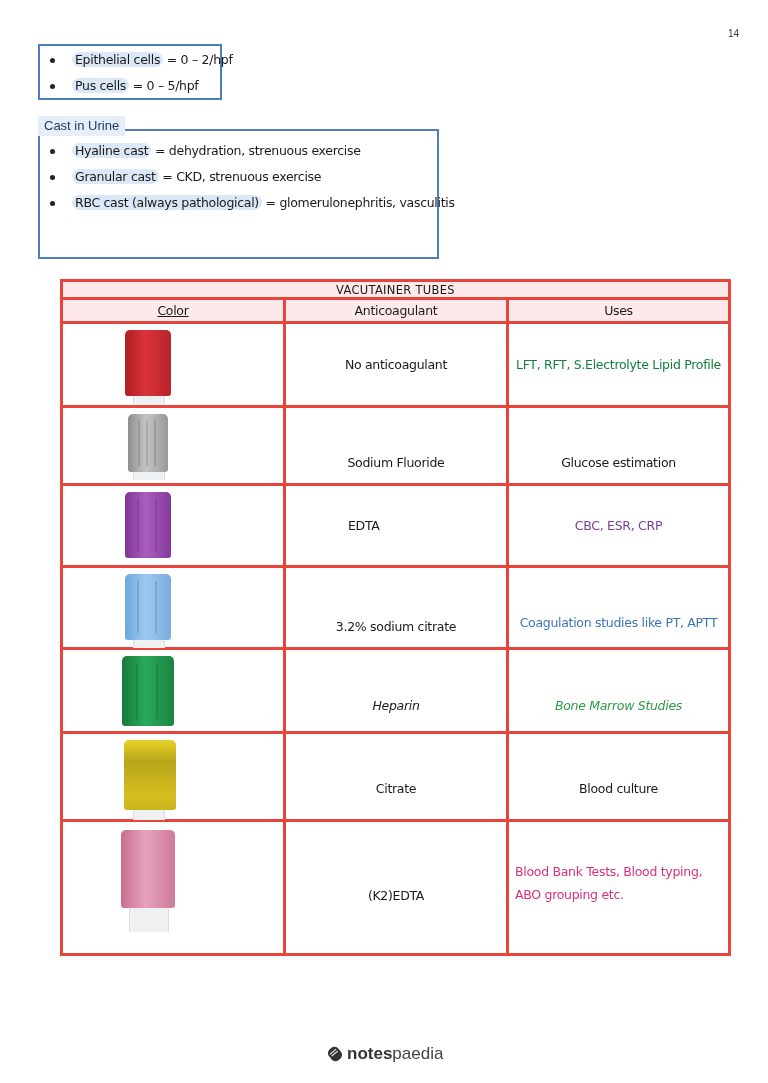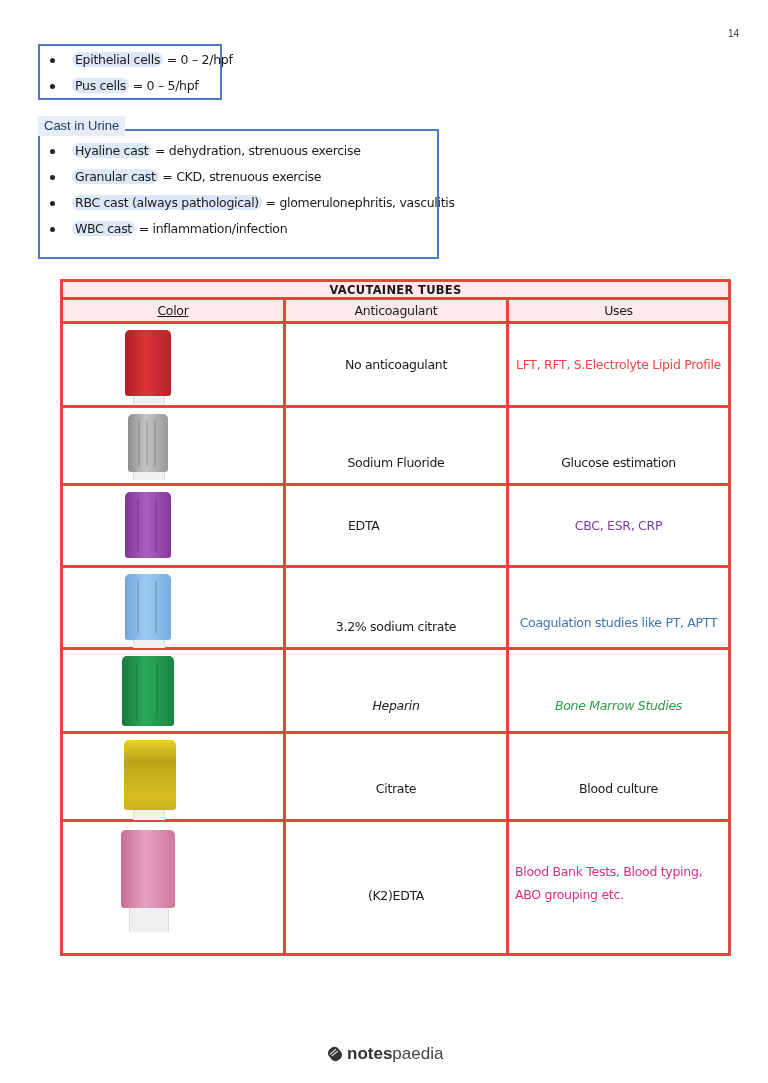--- a/index.html
+++ b/index.html
@@ -58,7 +58,6 @@
     <li><span class="dot"></span><span class="hl">Hyaline cast</span><span> = dehydration, strenuous exercise</span></li>
     <li><span class="dot"></span><span class="hl">Granular cast</span><span> = CKD, strenuous exercise</span></li>
     <li><span class="dot"></span><span class="hl">RBC cast (always pathological)</span><span> = glomerulonephritis, vasculitis</span></li>
-    <li><span class="dot"></span><span class="hl">WBC cast</span><span> = inflammation/infection</span></li>
   </ul>
 </div>
 <div class="box2-title">Cast in Urine</div>

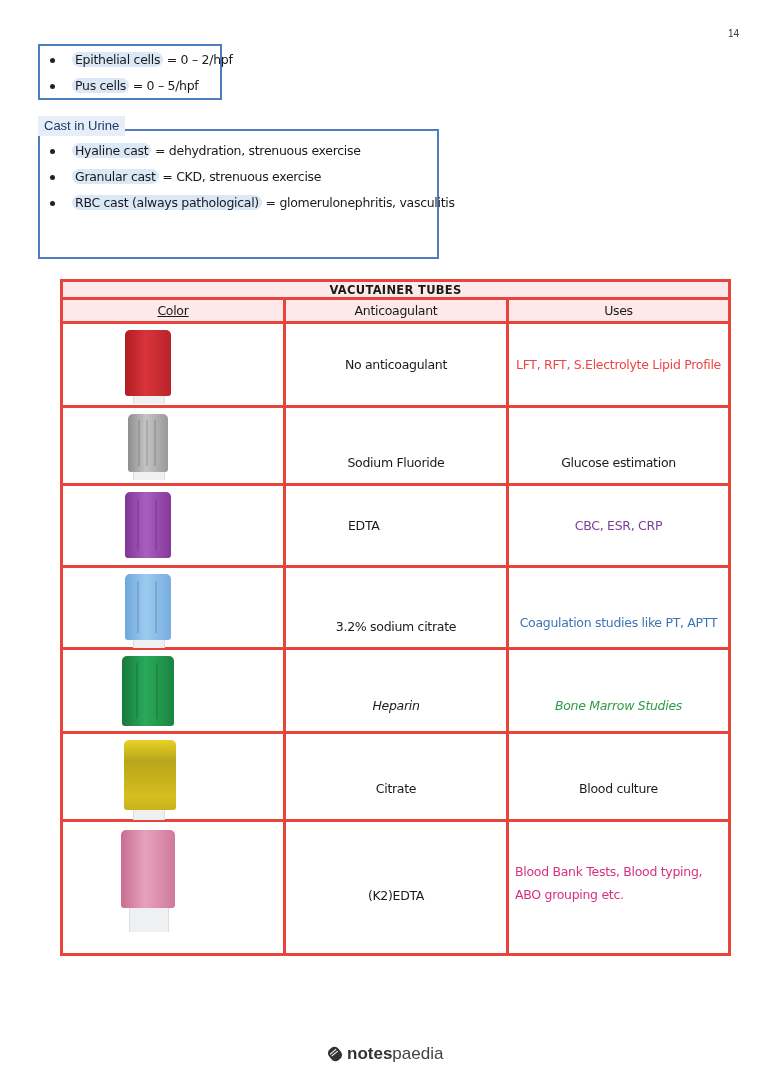--- a/index.html
+++ b/index.html
@@ -25,7 +25,7 @@
   table.vac { position:absolute; left:60px; top:279px; width:671px; border-collapse:collapse;
               font-family:"DejaVu Sans", sans-serif; font-size:12.5px; letter-spacing:-0.3px; }
   table.vac td, table.vac th { border:3px solid #e8443c; padding:0; }
-  table.vac th.title { background:#fde9e9; height:15px; font-size:11.5px; font-weight:bold; letter-spacing:0.3px; }
+  table.vac th.title { background:#fde9e9; height:15px; font-size:11.5px; font-weight:normal; letter-spacing:0.3px; }
   table.vac th.hdr { background:#fde9e9; height:21px; font-weight:normal; font-size:12.5px; }
   .c1 { width:220px;text-decoration:underline; } .c2 { width:220px; } .c3 { width:219px; }
   td.tube { text-align:center; vertical-align:top; position:relative; }

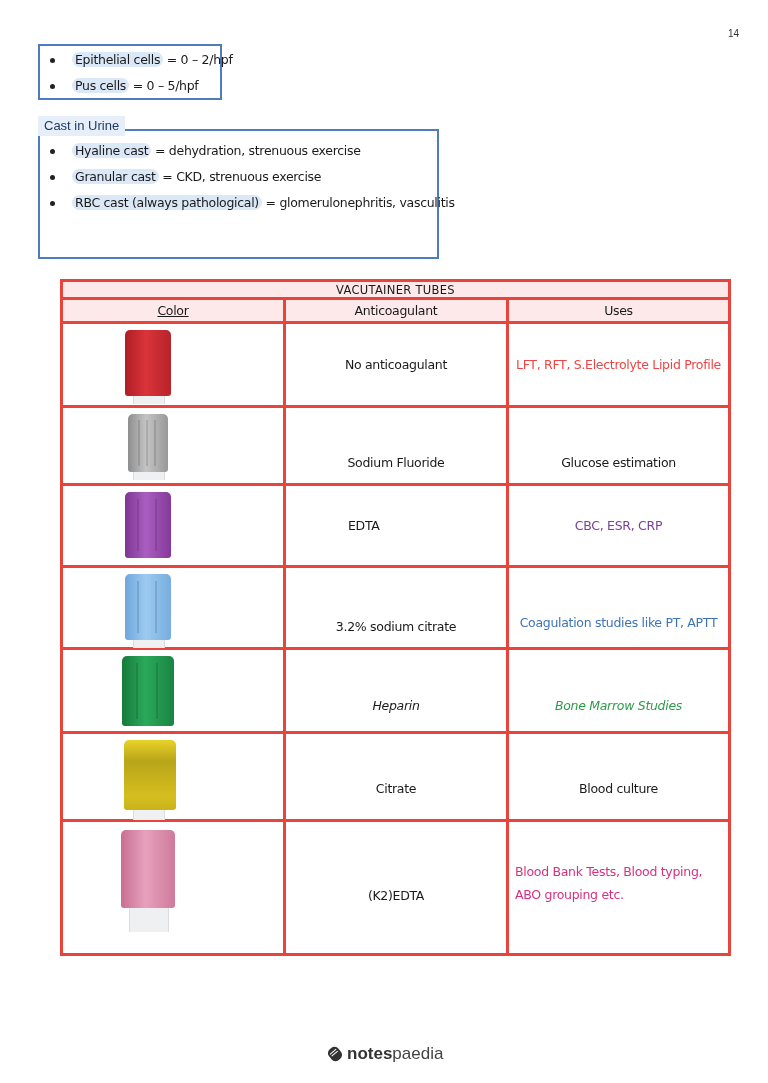--- a/index.html
+++ b/index.html
@@ -79,7 +79,7 @@
       <div class="neck" style="top:72px;"></div>
     </td>
     <td class="anti">No anticoagulant</td>
-    <td class="uses" style="color:#ef4444;">LFT, RFT, S.Electrolyte Lipid Profile</td>
+    <td class="uses" style="color:#15803d;">LFT, RFT, S.Electrolyte Lipid Profile</td>
   </tr>
 
   <tr style="height:78px;">

